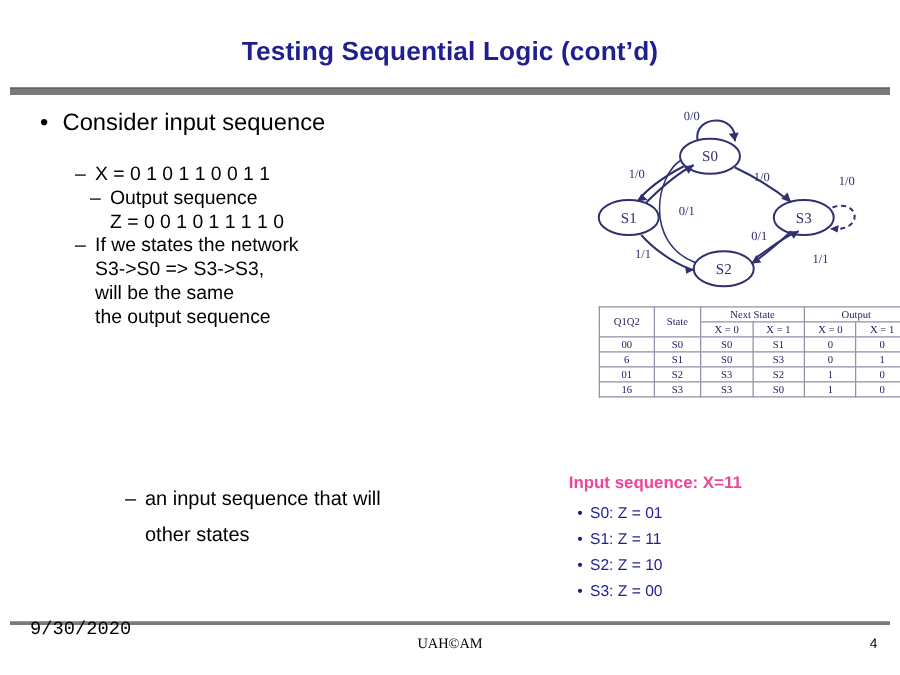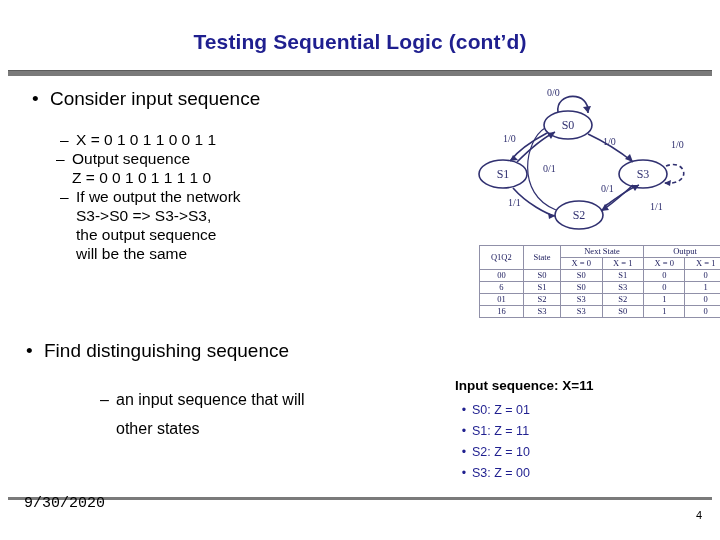--- a/index.html
+++ b/index.html
@@ -177,7 +177,7 @@
     <div class="sub-line"><span class="dash">–</span><span>X = 0 1 0 1 1 0 0 1 1</span></div>
   </div>
 
-  <div class="sub" style="left:56px; top:149px;">
+  <div class="sub" style="left:72px; top:149px;">
     <div class="sub-line"><span class="dash">–</span><span>Output sequence</span></div>
     <div class="sub-line indent"><span>Z = 0 0 1 0 1 1 1 1 0</span></div>
   </div>

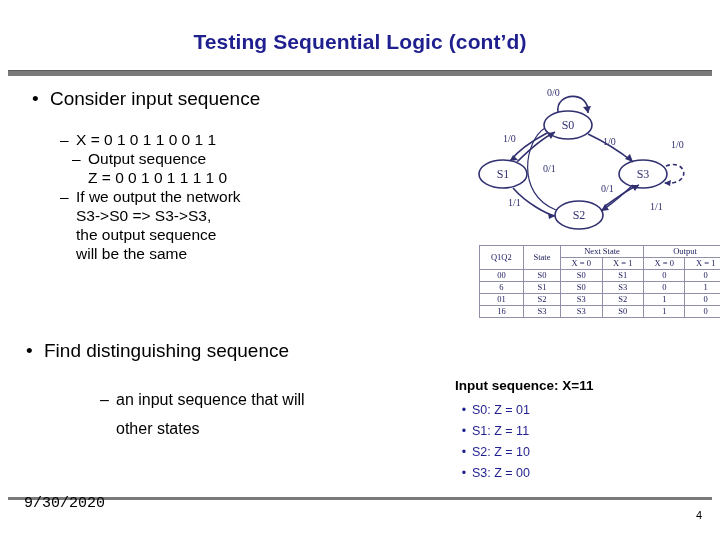--- a/index.html
+++ b/index.html
@@ -183,7 +183,7 @@
   </div>
 
   <div class="sub" style="left:60px; top:187px;">
-    <div class="sub-line"><span class="dash">–</span><span>If we output the network</span></div>
+    <div class="sub-line"><span class="dash">–</span><span>If we states the network</span></div>
     <div class="sub-line indent"><span>S3-&gt;S0 =&gt; S3-&gt;S3,</span></div>
     <div class="sub-line indent"><span>the output sequence</span></div>
     <div class="sub-line indent"><span>will be the same</span></div>

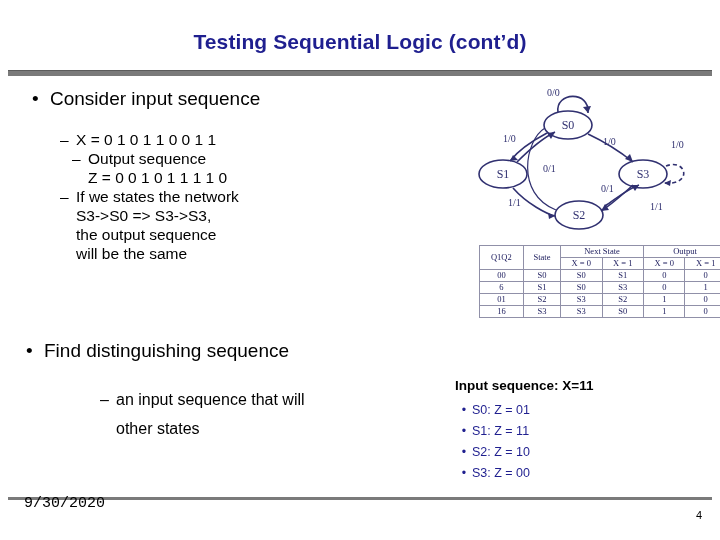--- a/index.html
+++ b/index.html
@@ -185,8 +185,8 @@
   <div class="sub" style="left:60px; top:187px;">
     <div class="sub-line"><span class="dash">–</span><span>If we states the network</span></div>
     <div class="sub-line indent"><span>S3-&gt;S0 =&gt; S3-&gt;S3,</span></div>
+    <div class="sub-line indent"><span>will be the same</span></div>
     <div class="sub-line indent"><span>the output sequence</span></div>
-    <div class="sub-line indent"><span>will be the same</span></div>
   </div>
 
   <div class="bullet1" style="left:26px; top:340px;">

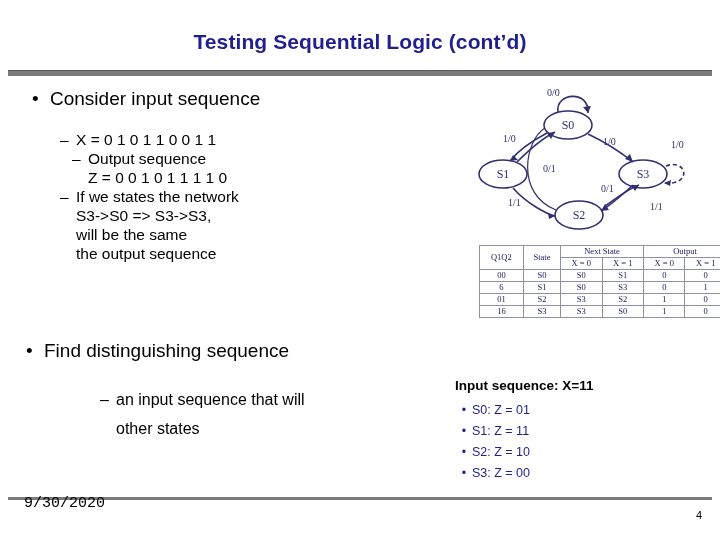--- a/index.html
+++ b/index.html
@@ -189,9 +189,6 @@
     <div class="sub-line indent"><span>the output sequence</span></div>
   </div>
 
-  <div class="bullet1" style="left:26px; top:340px;">
-    <span class="dot">•</span><span>Find distinguishing sequence</span>
-  </div>
 
   <div class="sub" style="left:100px; top:385px; line-height:29px; font-size:16px;">
     <div class="sub-line"><span class="dash">–</span><span>an input sequence that will</span></div>

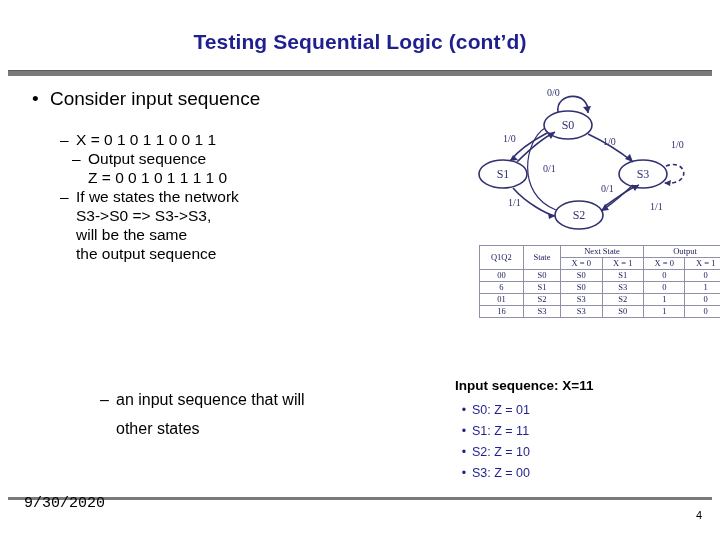--- a/index.html
+++ b/index.html
@@ -106,7 +106,7 @@
     left: 455px;
     top: 378px;
     font-size: 13.5px;
-    color: #000000;
+    color: #ec4899;
     font-weight: bold;
   }
   .zlist {

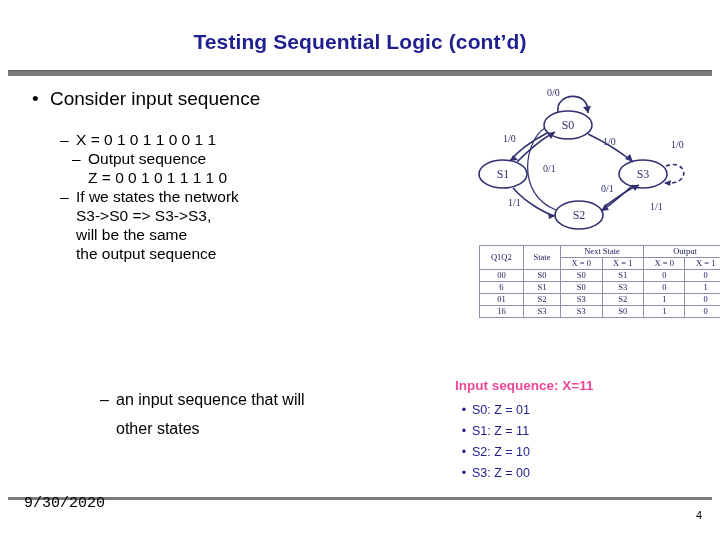--- a/index.html
+++ b/index.html
@@ -309,6 +309,7 @@
 
   <div class="footer-rule"></div>
   <div class="footer-date">9/30/2020</div>
+  <div class="footer-center">UAH©AM</div>
   <div class="footer-page">4</div>
 
 </div>

